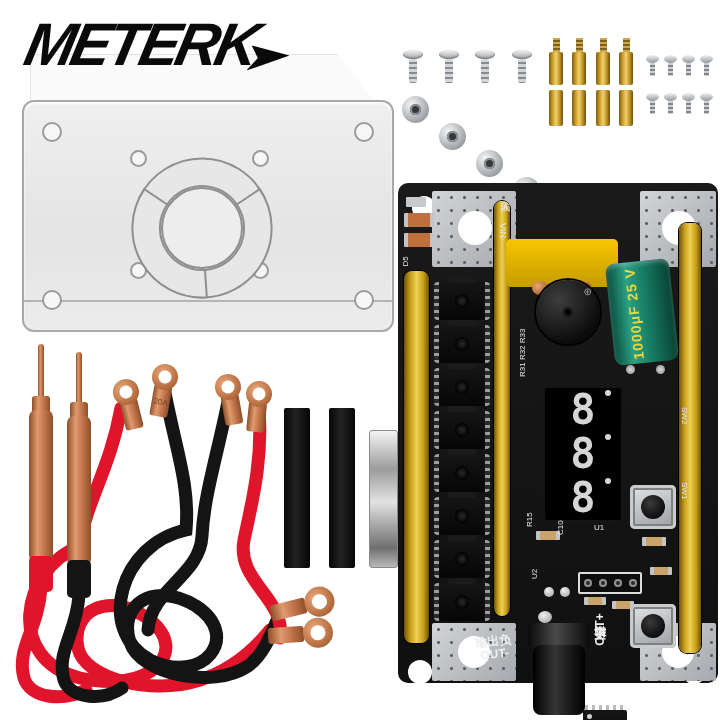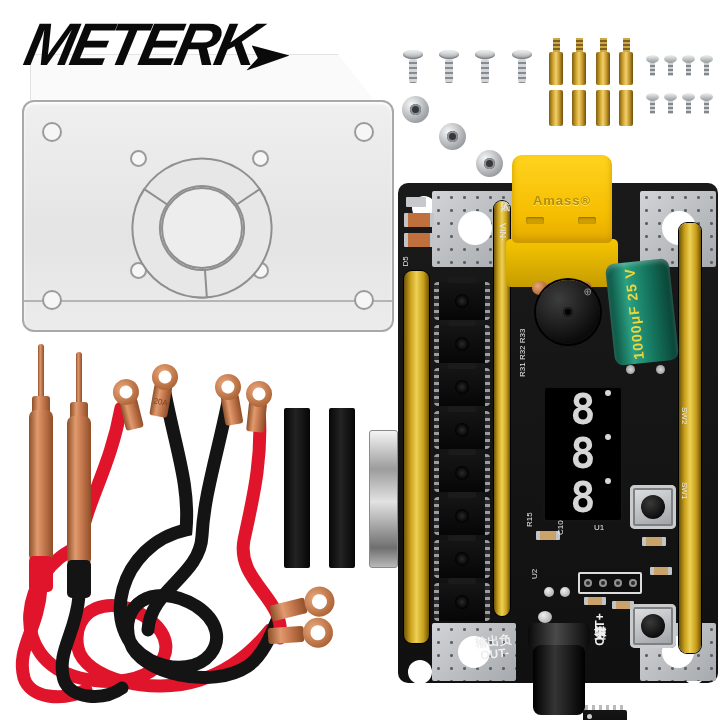--- a/index.html
+++ b/index.html
@@ -348,11 +348,6 @@
     <div class="abs silk silk-v" style="left:100px;top:10px;font-size:10px">输入</div>
     <div class="abs silk silk-v" style="left:100px;top:40px;font-size:9px">VIN-</div>
     <div class="abs xt60-skirt" style="left:108px;top:56px;width:112px;height:48px"></div>
-    <div class="abs xt60-body" style="left:114px;top:-28px;width:100px;height:88px">
-      <div class="xt60-text" style="margin-top:38px">Amass®</div>
-      <div class="abs xt60-slot" style="left:14px;top:62px"></div>
-      <div class="abs xt60-slot" style="left:66px;top:62px"></div>
-    </div>
     <div class="abs pin" style="left:134px;top:98px;width:16px;height:14px"></div>
     <div class="abs pin" style="left:178px;top:98px;width:16px;height:14px"></div>
 

